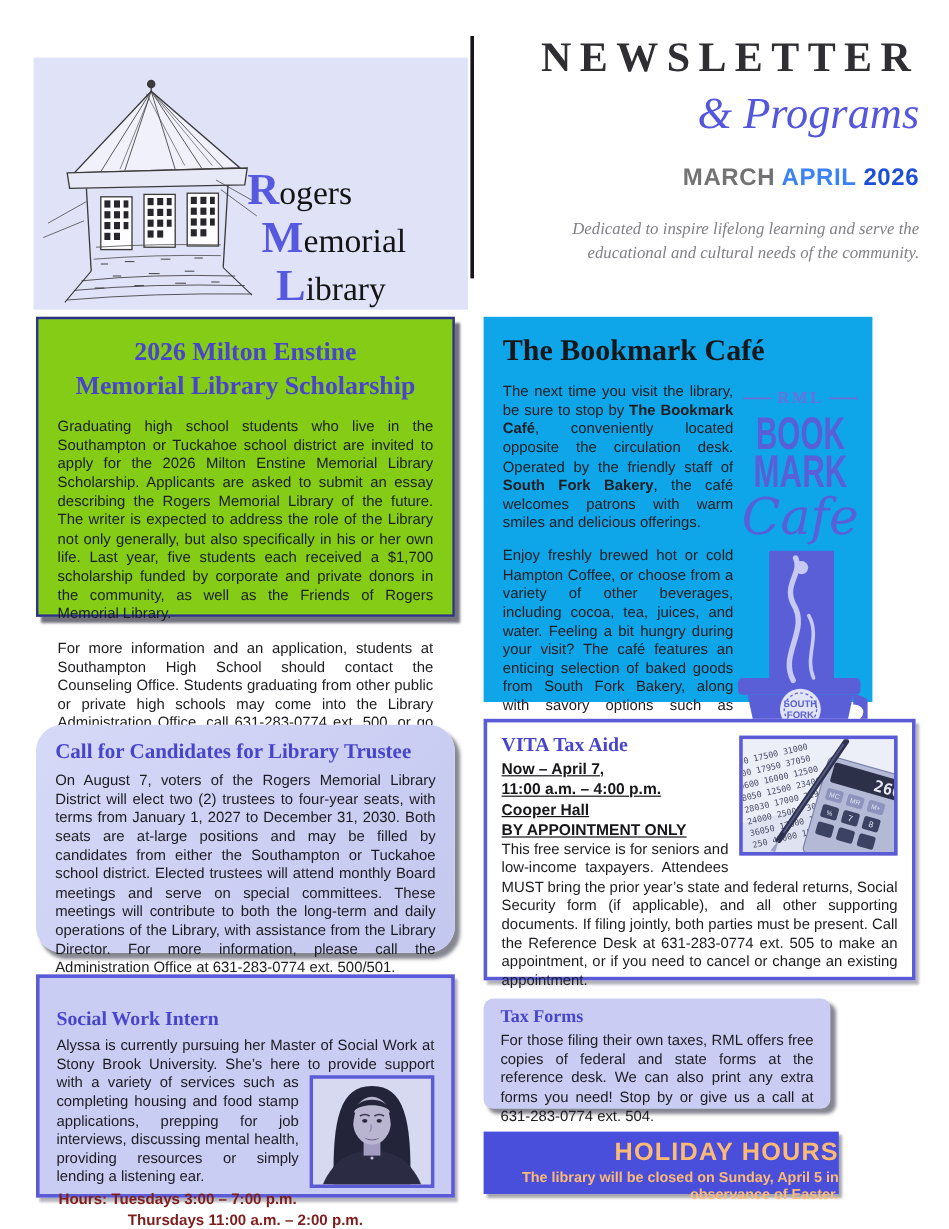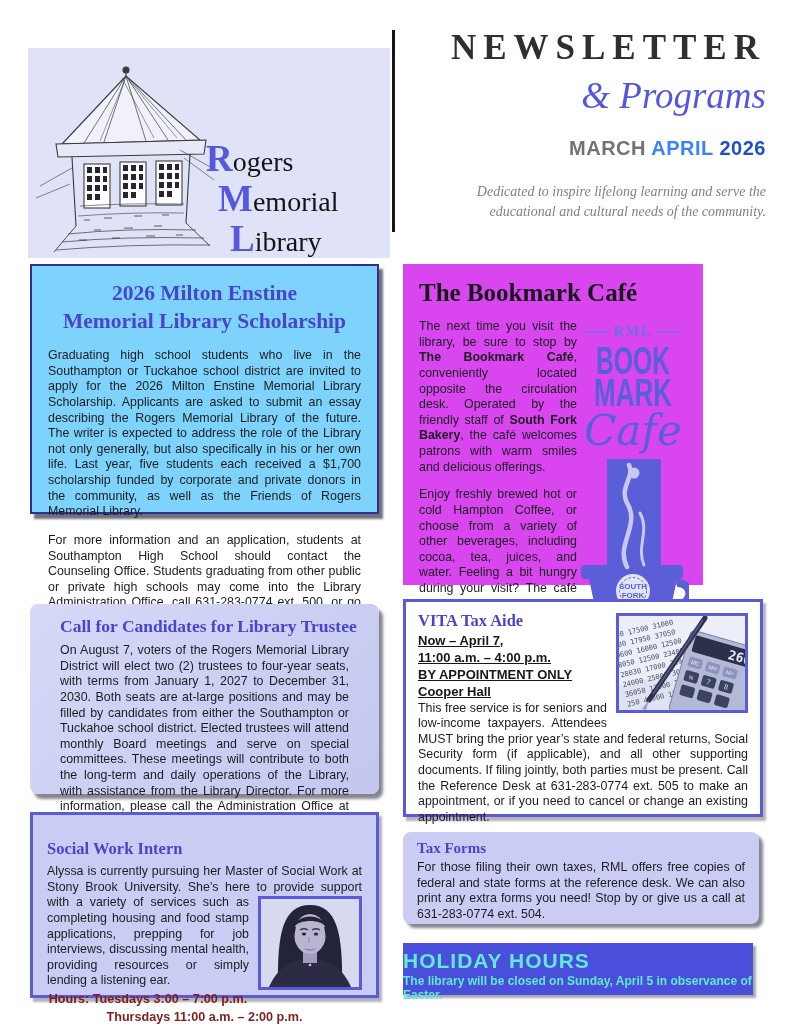--- a/index.html
+++ b/index.html
@@ -55,7 +55,7 @@
   
   .schol-box {
     position:absolute; left:30px; top:264px; width:349px; height:250px;
-    background:#7dd3fc; border:2px solid #2f2f8f;
+    background:#84cc16; border:2px solid #2f2f8f;
     box-shadow:4px 5px 2px rgba(20,20,40,0.6);
     padding:14px 16px;
   }

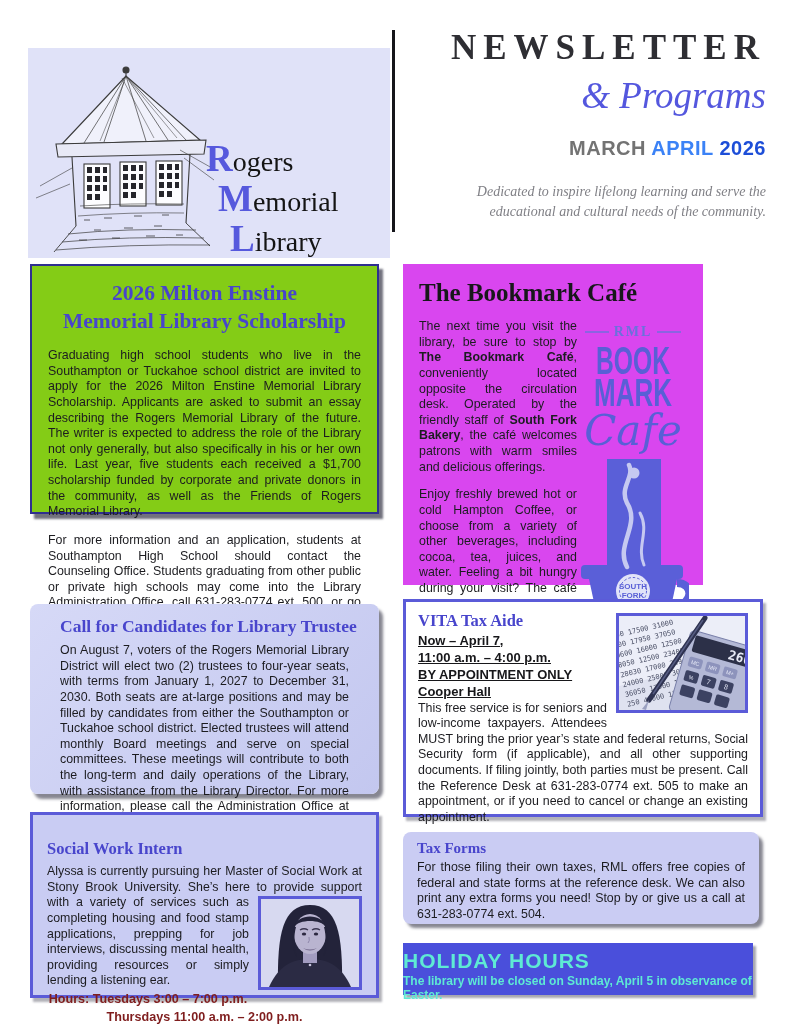--- a/index.html
+++ b/index.html
@@ -64,8 +64,8 @@
 
   
   .cafe-box {
-    position:absolute; left:403px; top:264px; width:300px; height:321px;
-    background:#d946ef; padding:15px 14px 10px 16px;
+    position:absolute; left:403px; top:264px; width:324px; height:321px;
+    background:#0ea5e9; padding:15px 4px 10px 16px;
   }
   .cafe-title { font-family:"Liberation Serif", serif; font-weight:bold; font-size:25px; color:#17171a; margin-bottom:12px; }
   .cafe-cols { display:flex; }

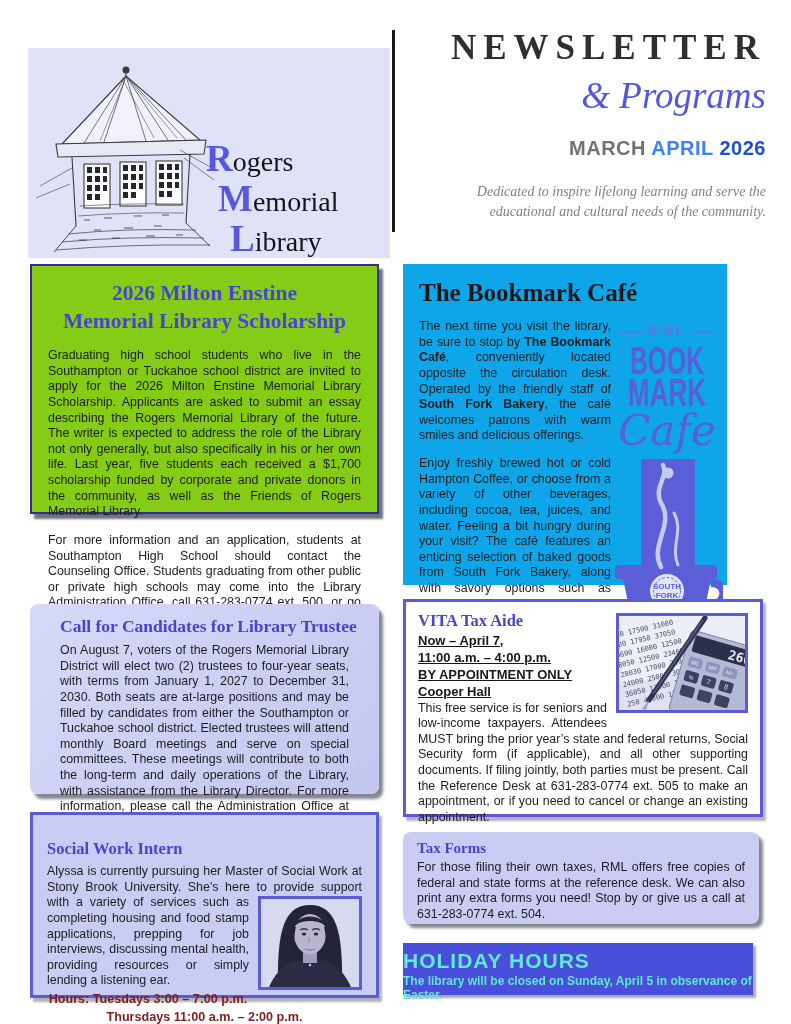--- a/index.html
+++ b/index.html
@@ -78,8 +78,8 @@
   .trustee-box {
     position:absolute; left:30px; top:604px; width:349px; height:190px;
     background:linear-gradient(135deg,#d6d9f7 0%,#c3c7ef 100%);
-    border-radius:8px; box-shadow:4px 5px 3px rgba(35,35,55,0.55);
-    padding:12px 30px;
+    border-radius:22px; box-shadow:4px 5px 3px rgba(35,35,55,0.55);
+    padding:12px 16px;
   }
   .trustee-title { font-size:17.5px; white-space:nowrap; margin-bottom:6px; }
 

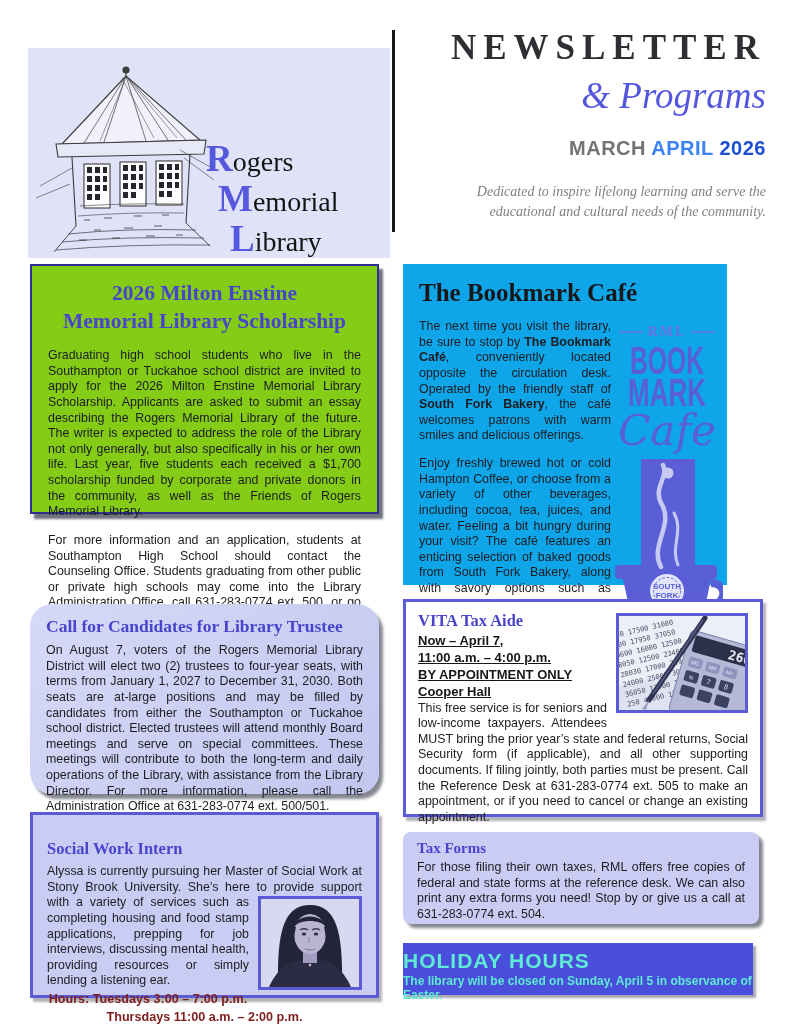--- a/index.html
+++ b/index.html
@@ -309,8 +309,8 @@
     <div class="vita-title box-title-blue">VITA Tax Aide</div>
     <div class="vita-bold">Now – April 7,</div>
     <div class="vita-bold">11:00 a.m. – 4:00 p.m.</div>
+    <div class="vita-bold">Cooper Hall</div>
     <div class="vita-bold">BY APPOINTMENT ONLY</div>
-    <div class="vita-bold">Cooper Hall</div>
     <p class="body-txt">This free service is for seniors and low-income taxpayers. Attendees MUST bring the prior year’s state and federal returns, Social Security form (if applicable), and all other supporting documents. If filing jointly, both parties must be present. Call the Reference Desk at 631-283-0774 ext. 505 to make an appointment, or if you need to cancel or change an existing appointment.</p>
   </div>
 

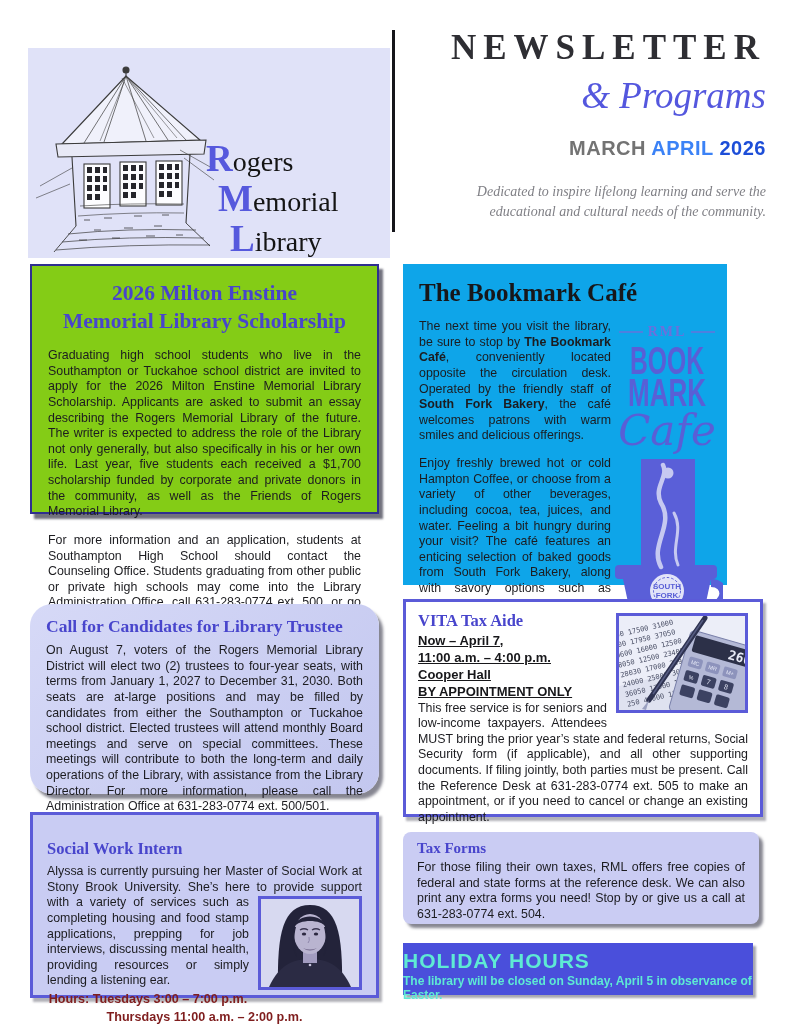--- a/index.html
+++ b/index.html
@@ -114,7 +114,7 @@
 
   
   .taxforms-box {
-    position:absolute; left:403px; top:832px; width:356px; height:92px;
+    position:absolute; left:403px; top:832px; width:289px; height:92px;
     background:#caccf3; border-radius:8px;
     box-shadow:4px 4px 3px rgba(35,35,55,0.55);
     padding:8px 14px;

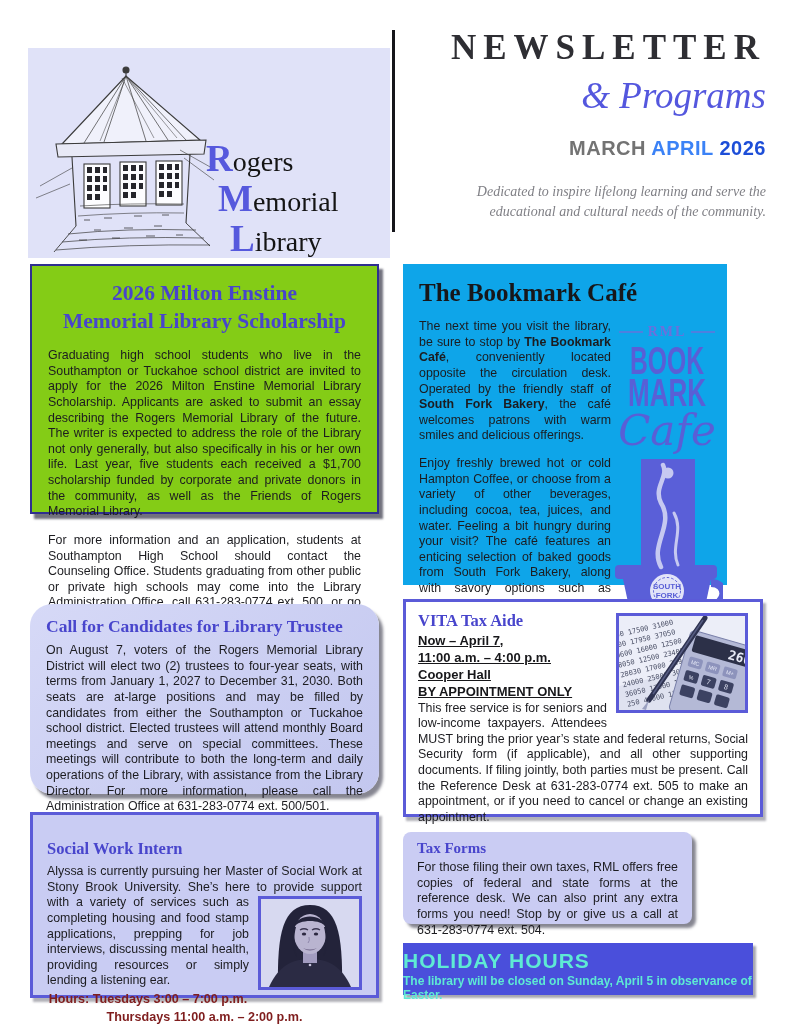--- a/index.html
+++ b/index.html
@@ -123,8 +123,8 @@
 
   
   .holiday-banner {
-    position:absolute; left:403px; top:943px; width:350px; height:52px;
-    background:#4a4fdb; color:#5eead4; text-align:left; padding-top:7px;
+    position:absolute; left:403px; top:943px; width:296px; height:52px;
+    background:#4a4fdb; color:#fdba74; text-align:right; padding-top:7px;
     box-shadow:3px 3px 2px rgba(35,35,55,0.4);
   }
   .holiday-title { font-size:21px; font-weight:bold; letter-spacing:1px; line-height:1.05; }

